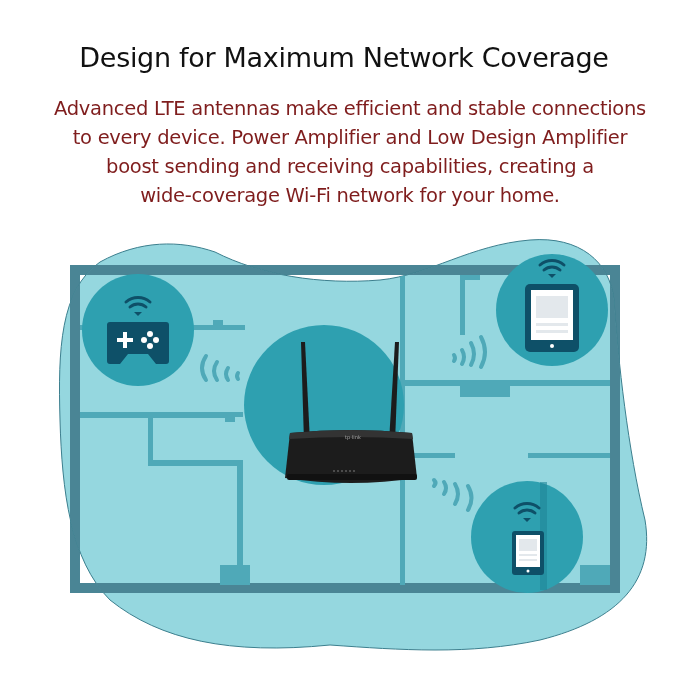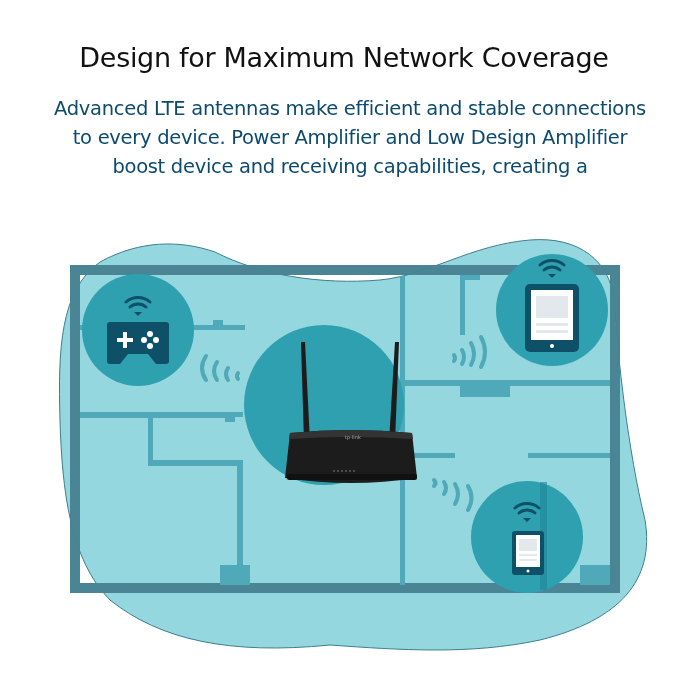--- a/index.html
+++ b/index.html
@@ -11,7 +11,7 @@
   }
   .desc {
     position: absolute; left: 0; top: 94px; width: 700px; text-align: center;
-    font-size: 19.5px; line-height: 29px; color: #0c4a6e;
+    font-size: 19.5px; line-height: 29px; color: #7f1d1d;
     font-family: "DejaVu Sans", sans-serif; letter-spacing: -0.3px;
   }
   .desc span { display: block; }

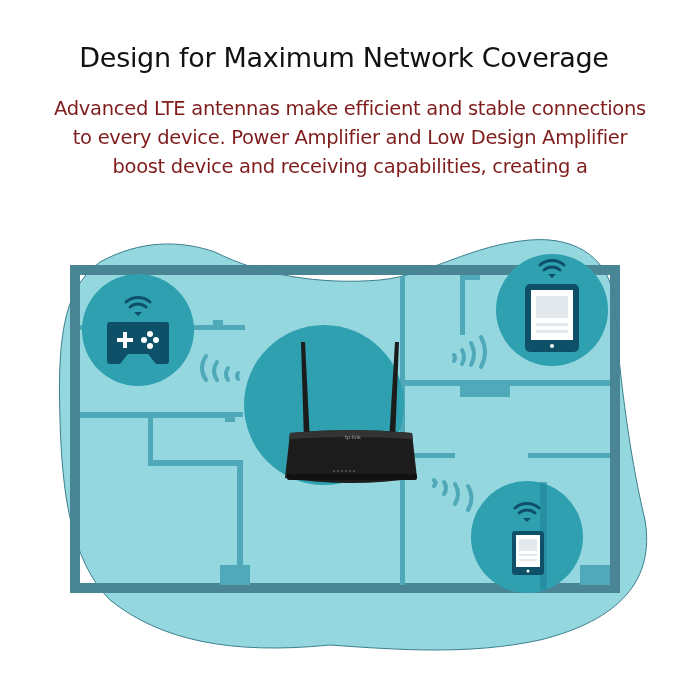--- a/index.html
+++ b/index.html
@@ -24,7 +24,7 @@
 <div class="desc">
   <span>Advanced LTE antennas make efficient and stable connections</span>
   <span>to every device. Power Amplifier and Low Design Amplifier</span>
-  <span>boost device and receiving capabilities, creating a</span>
+  <span>boost sending and receiving capabilities, creating a</span>
 </div>
 
 <svg class="scene" viewBox="0 0 700 700" xmlns="http://www.w3.org/2000/svg">

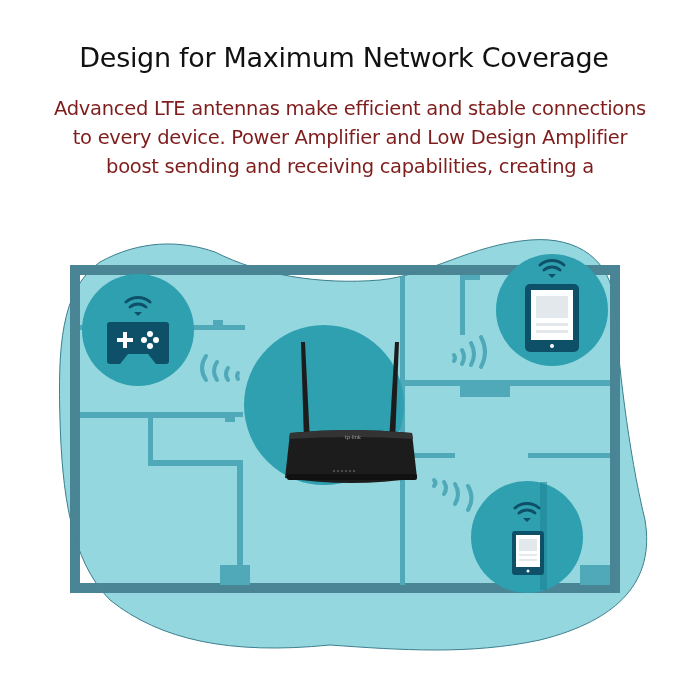--- a/index.html
+++ b/index.html
@@ -25,6 +25,7 @@
   <span>Advanced LTE antennas make efficient and stable connections</span>
   <span>to every device. Power Amplifier and Low Design Amplifier</span>
   <span>boost sending and receiving capabilities, creating a</span>
+  <span>wide-coverage Wi-Fi network for your home.</span>
 </div>
 
 <svg class="scene" viewBox="0 0 700 700" xmlns="http://www.w3.org/2000/svg">

